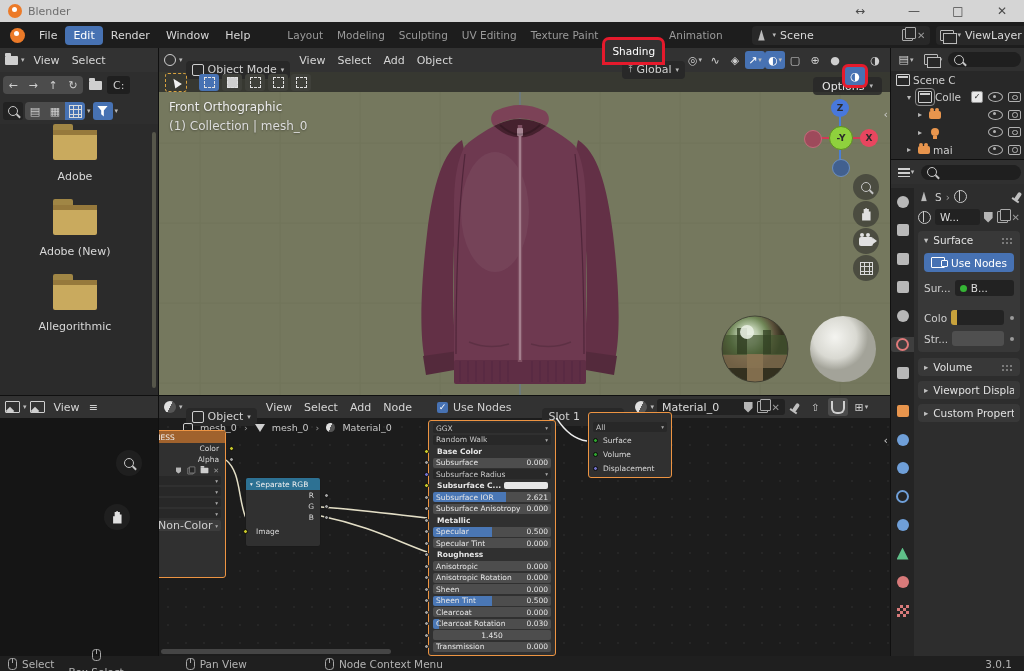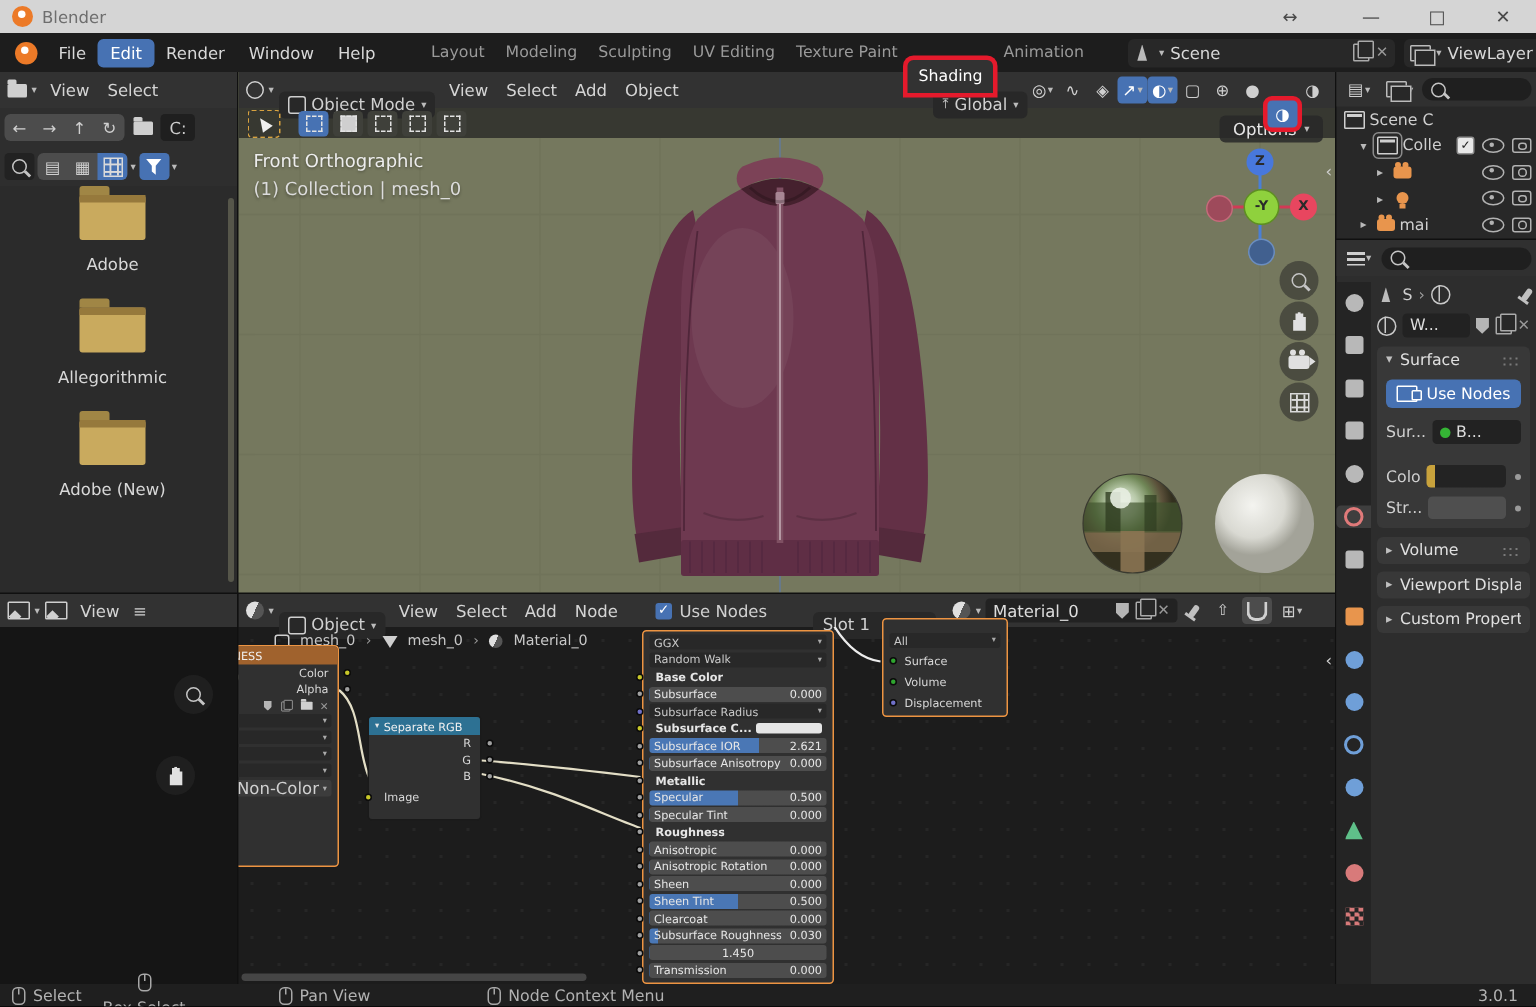--- a/index.html
+++ b/index.html
@@ -291,11 +291,11 @@
         </div>
         <div class="folder-item">
           <div class="folder-icon"></div>
-          <div class="folder-label">Allegorithmic</div>
+          <div class="folder-label">Adobe (New)</div>
         </div>
         <div class="folder-item">
           <div class="folder-icon"></div>
-          <div class="folder-label">Adobe (New)</div>
+          <div class="folder-label">Allegorithmic</div>
         </div>
       </div>
     <div id="fb-scroll"></div>

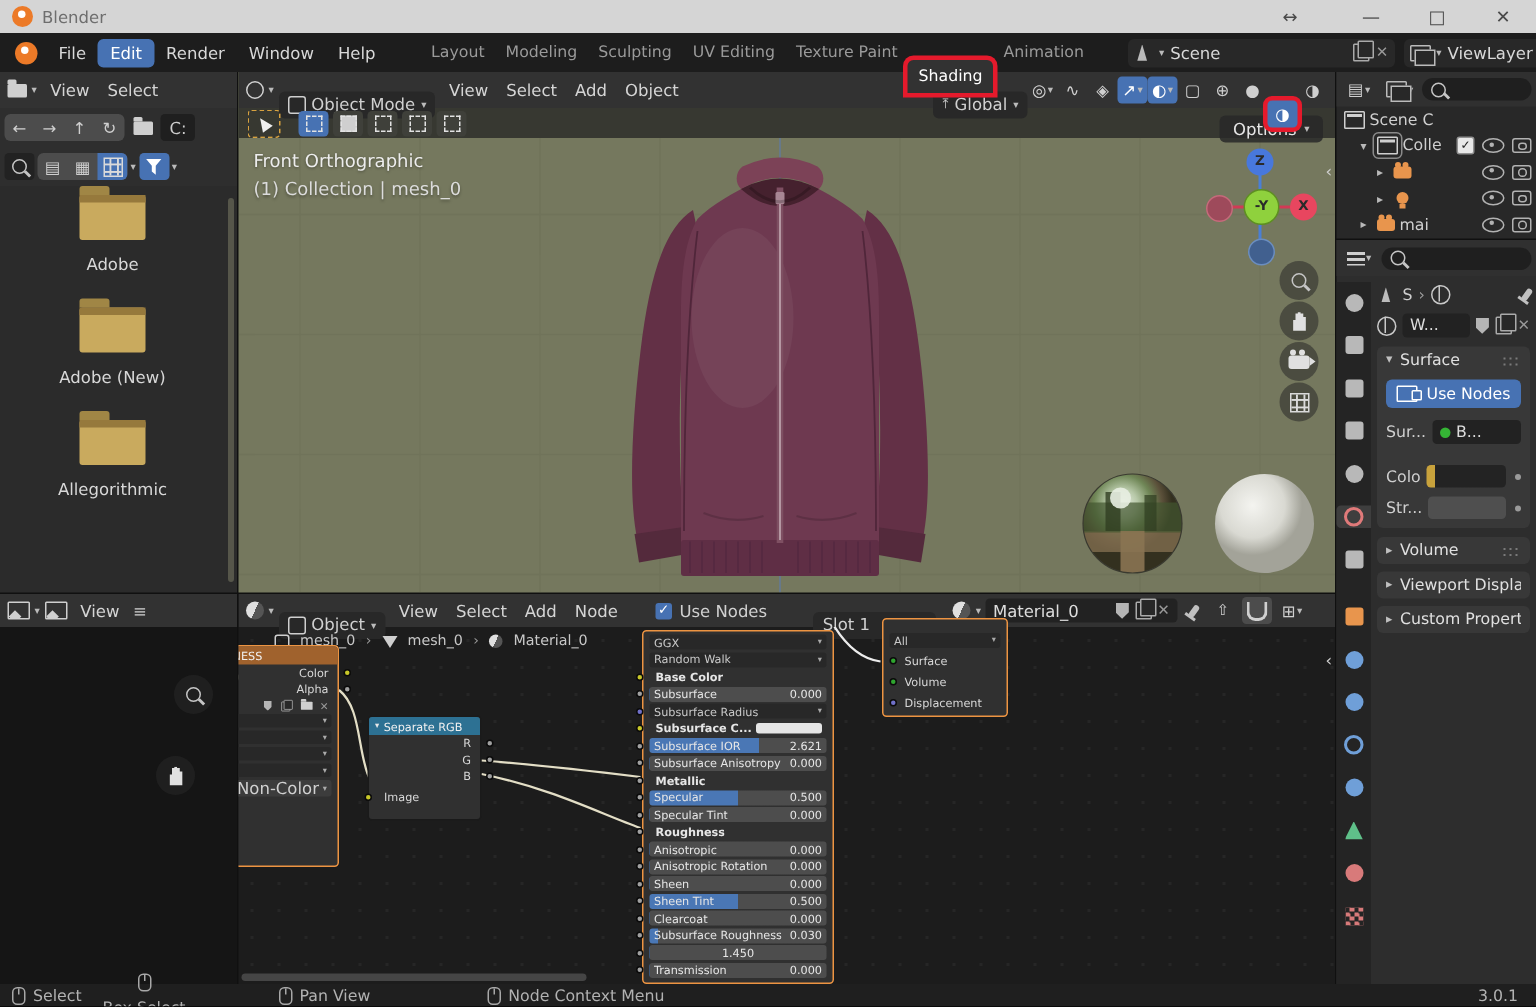--- a/index.html
+++ b/index.html
@@ -851,7 +851,7 @@
             </div>
             <div class="nrow slider" style="background: linear-gradient(90deg, rgb(74, 119, 181) 5%, rgb(77, 77, 77) 5%);">
               <span class="sock" style="background: rgb(160, 160, 160);"></span>
-              <span class="ntext">Subsurface Roughness</span>
+              <span class="ntext">Clearcoat Rotation</span>
               <span class="nval">0.030</span>
             </div>
             <div class="nrow slider" style="background: linear-gradient(90deg, rgb(74, 119, 181) 0%, rgb(77, 77, 77) 0%); flex-direction: column;">

